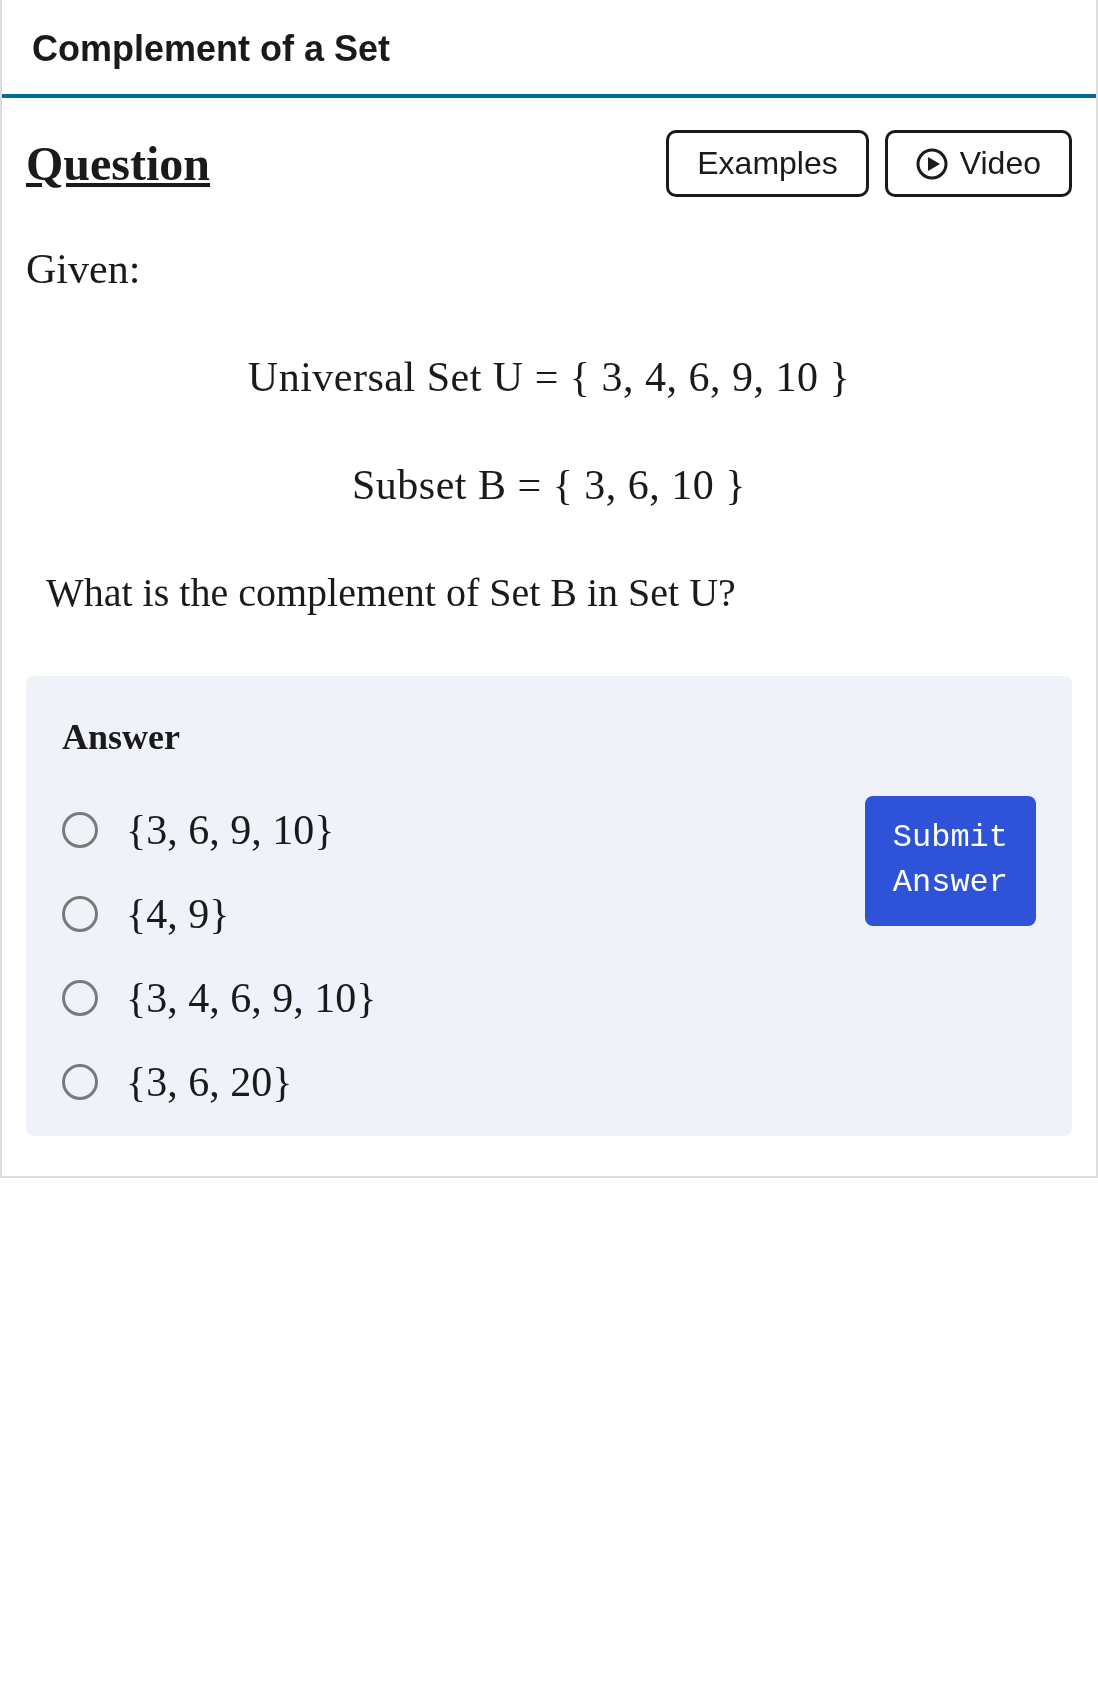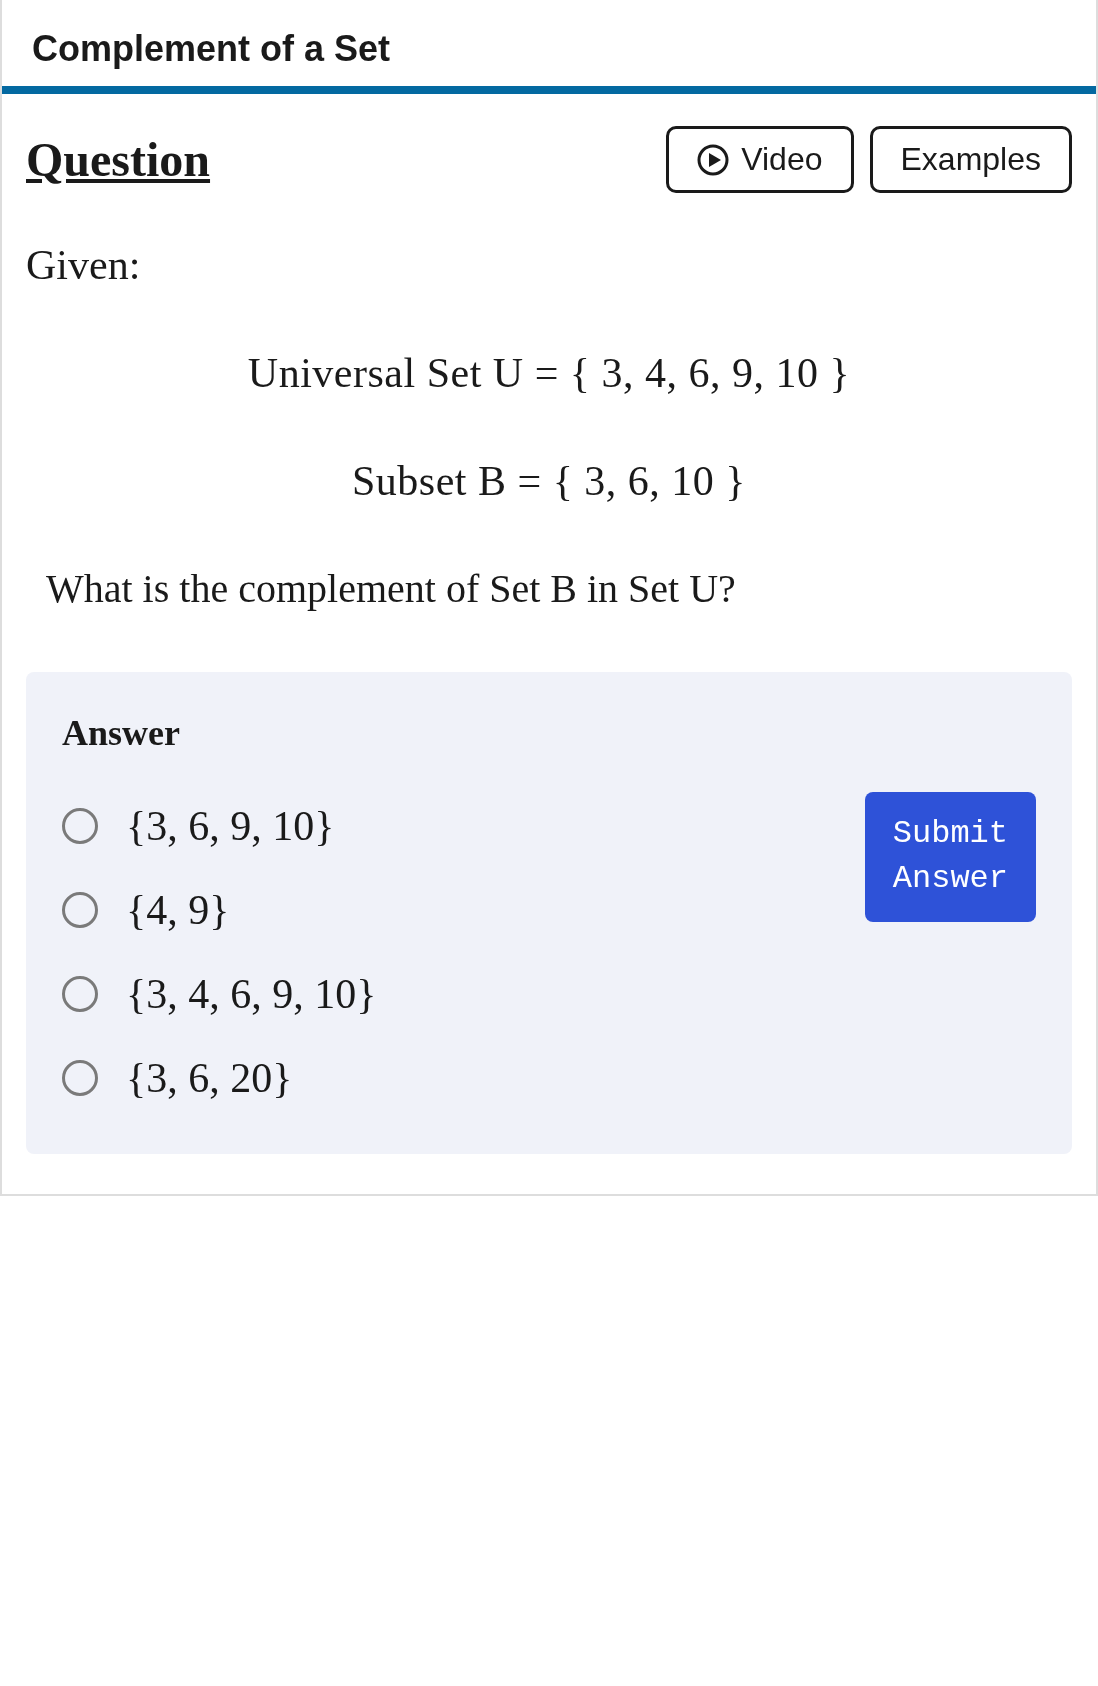--- a/index.html
+++ b/index.html
@@ -18,8 +18,8 @@
     border-top: none;
   }
   .header {
-    padding: 28px 30px 16px 30px;
-    border-bottom: 8px solid #0369a1;
+    padding: 28px 30px 24px 30px;
+    border-bottom: 4px solid #0369a1;
   }
   .header-title {
     font-family: 'Segoe UI', Arial, sans-serif;

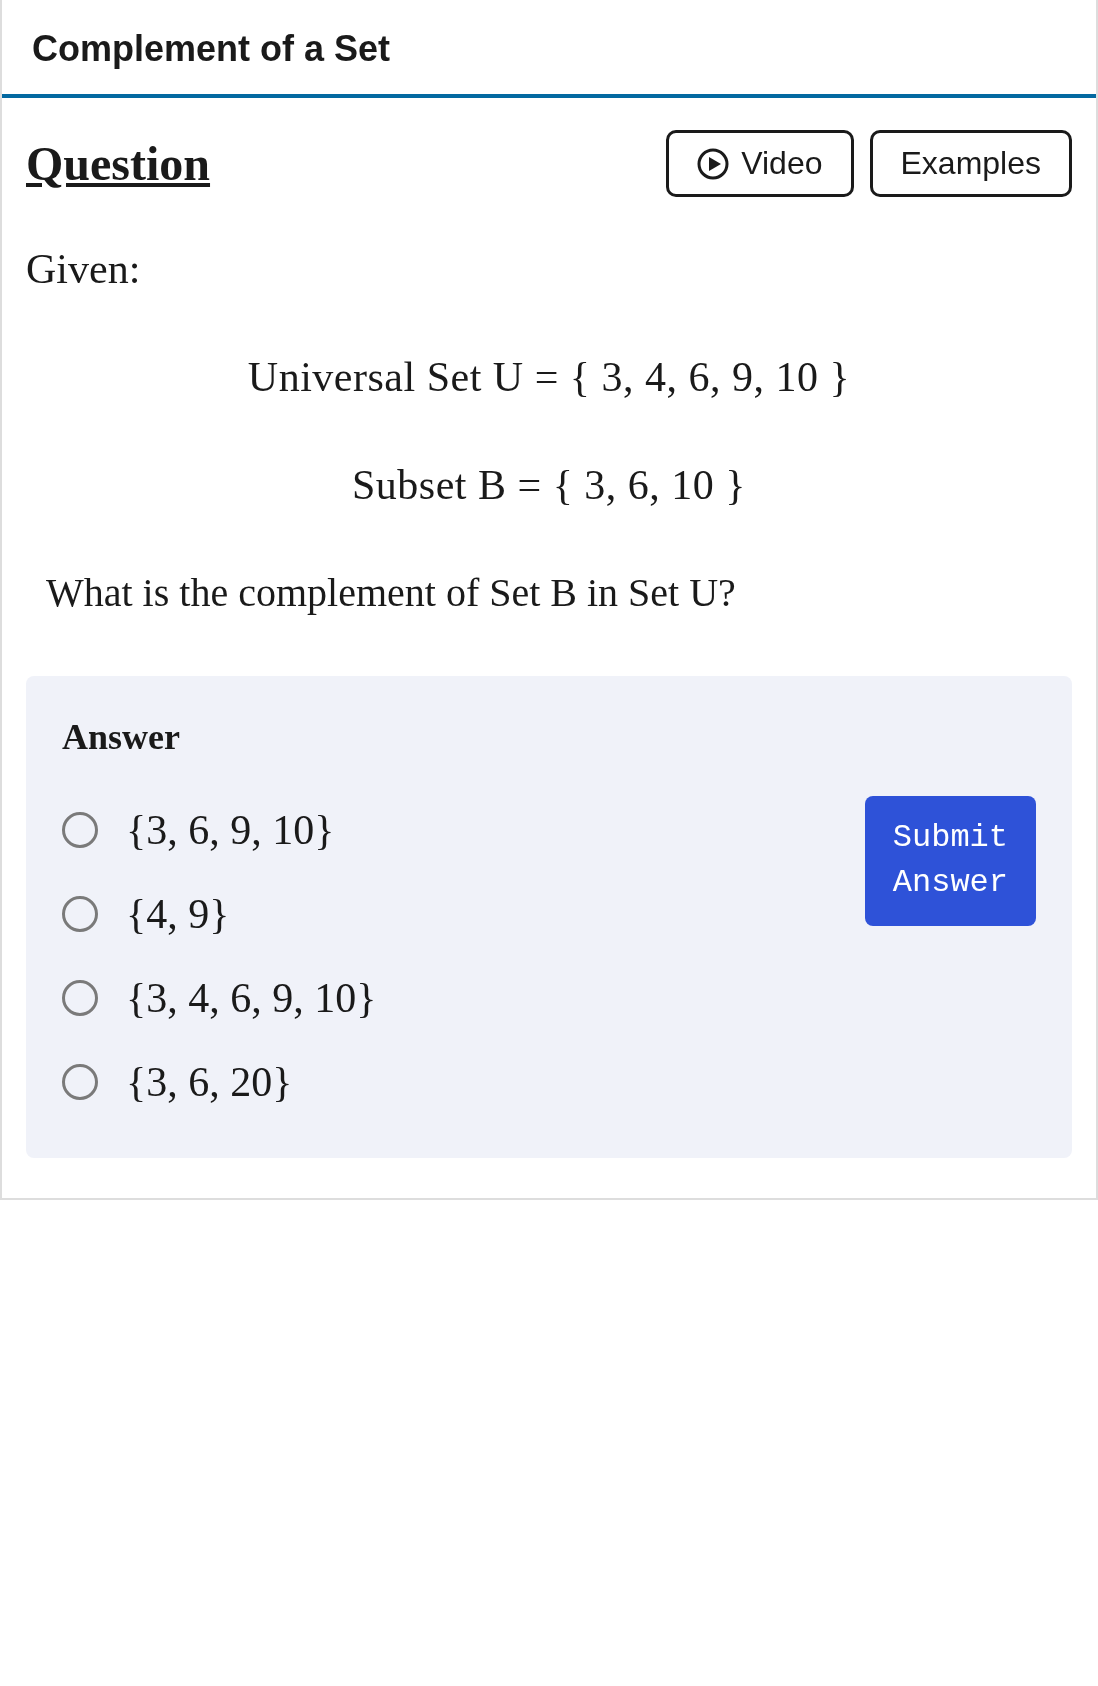--- a/index.html
+++ b/index.html
@@ -150,6 +150,9 @@
       <div class="question-label">Question</div>
       <div class="button-group">
         <button class="outline-btn">
+          <span>Examples</span>
+        </button>
+        <button class="outline-btn">
           <span class="play-icon">
             <svg width="32" height="32" viewBox="0 0 32 32">
               <circle cx="16" cy="16" r="14" fill="none" stroke="#1a1a1a" stroke-width="3"></circle>
@@ -158,9 +161,6 @@
           </span>
           <span>Video</span>
         </button>
-        <button class="outline-btn">
-          <span>Examples</span>
-        </button>
       </div>
     </div>
 

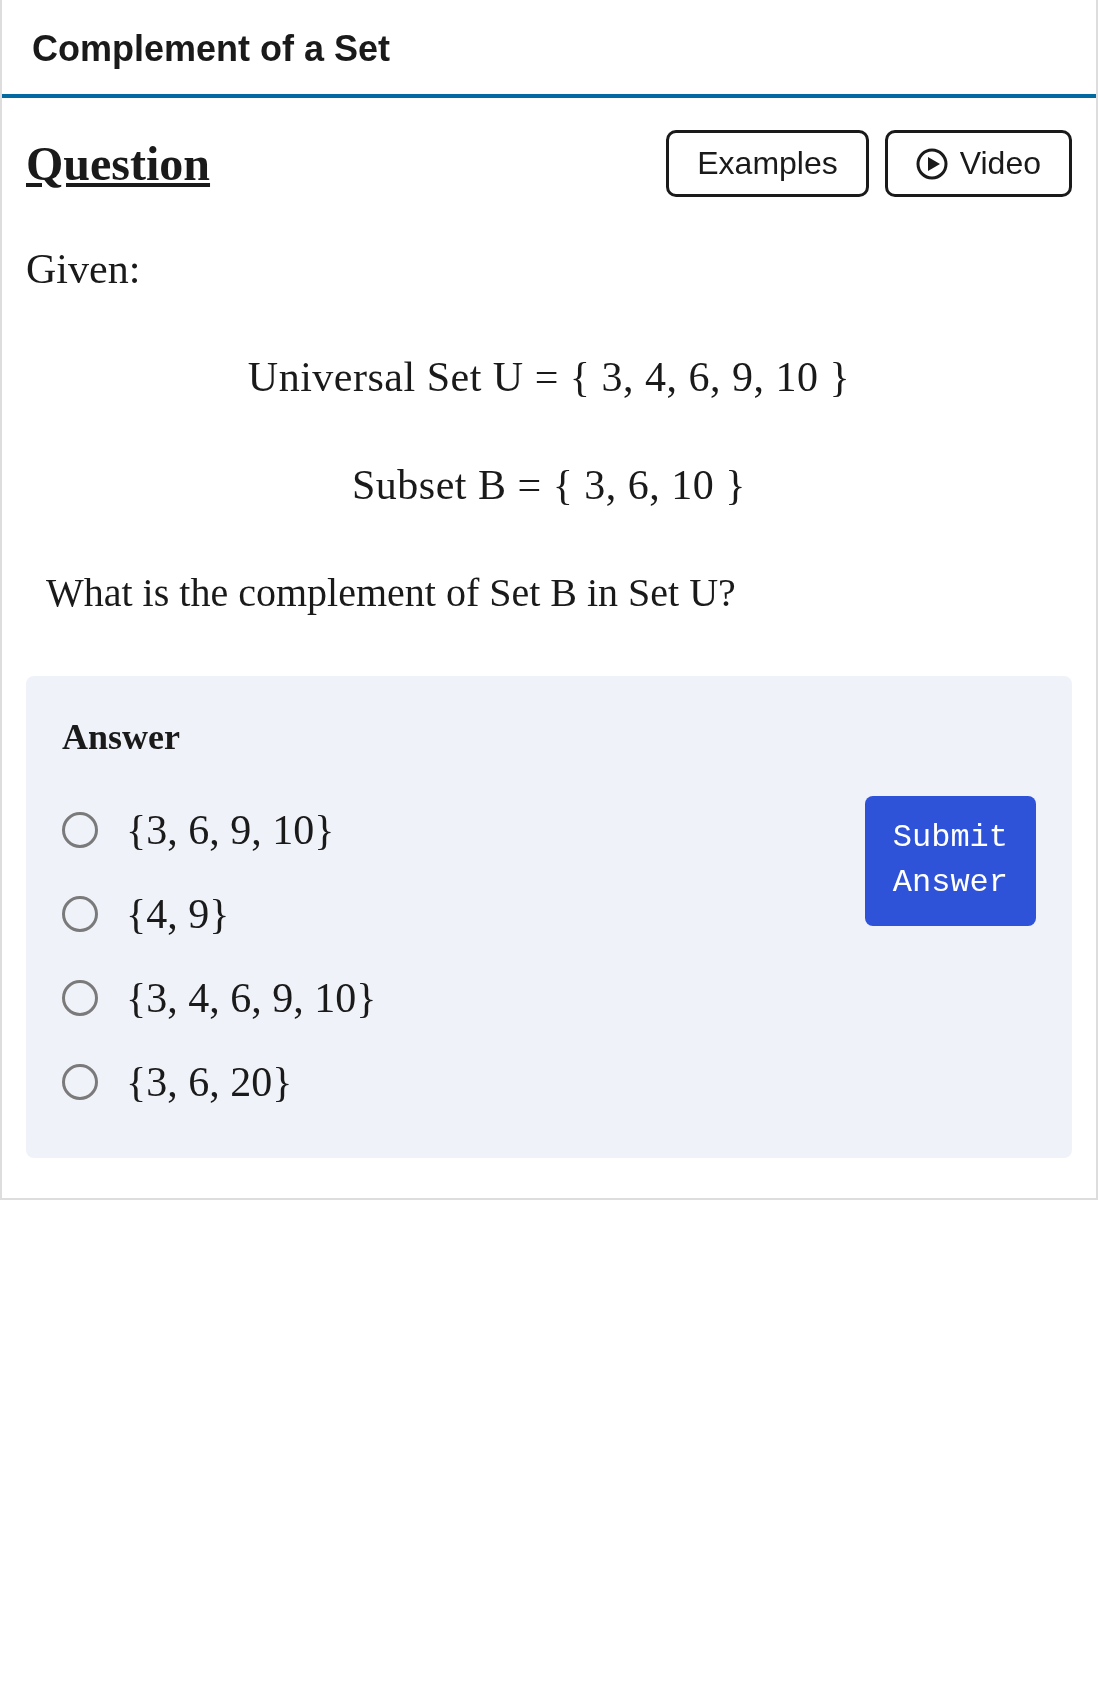--- a/index.html
+++ b/index.html
@@ -84,7 +84,7 @@
   .answer-panel {
     background: #f0f2f9;
     border-radius: 8px;
-    padding: 40px 36px 52px 36px;
+    padding: 40px 36px 30px 36px;
   }
   .answer-label {
     font-family: Georgia, serif;

